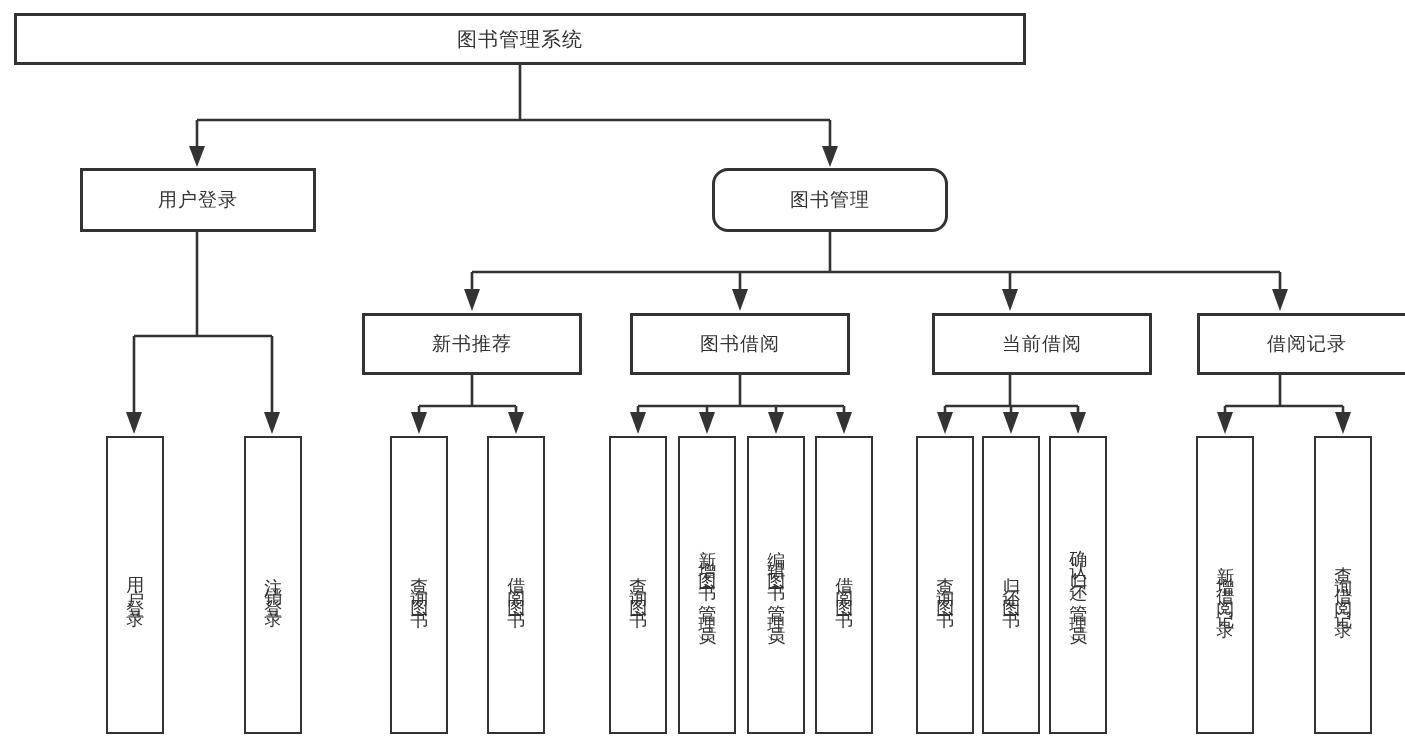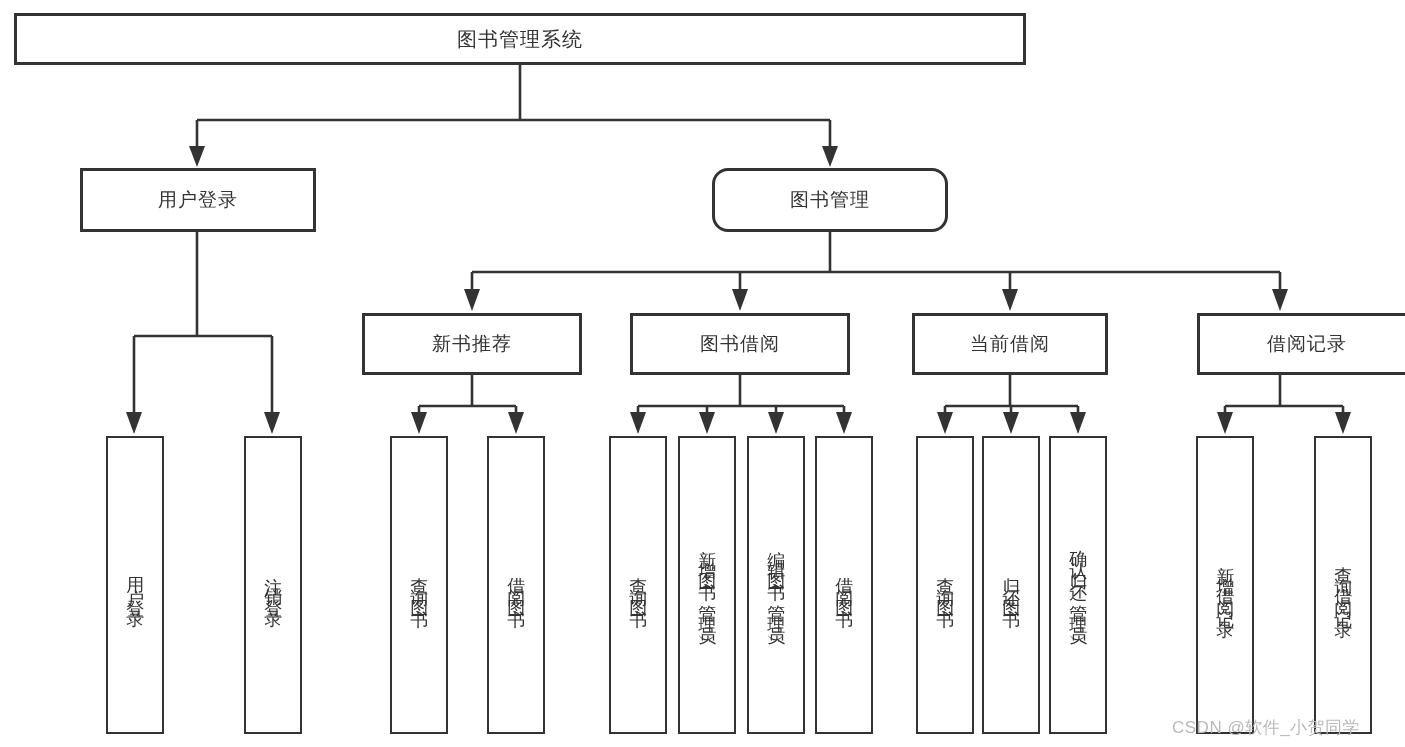--- a/index.html
+++ b/index.html
@@ -115,7 +115,7 @@
 
   <div class="box" style="left:362px; top:313px; width:220px; height:62px;">新书推荐</div>
   <div class="box" style="left:630px; top:313px; width:220px; height:62px;">图书借阅</div>
-  <div class="box" style="left:912px; top:313px; width:196px; height:62px;text-align:center;">当前借阅</div>
+  <div class="box" style="left:932px; top:313px; width:220px; height:62px;text-align:center;">当前借阅</div>
   <div class="box" style="left:1170px; top:313px; width:220px; height:62px;margin-left:27px;">借阅记录</div>
 
   <div class="box vbox" style="left:106px; top:436px; width:58px; height:298px;">

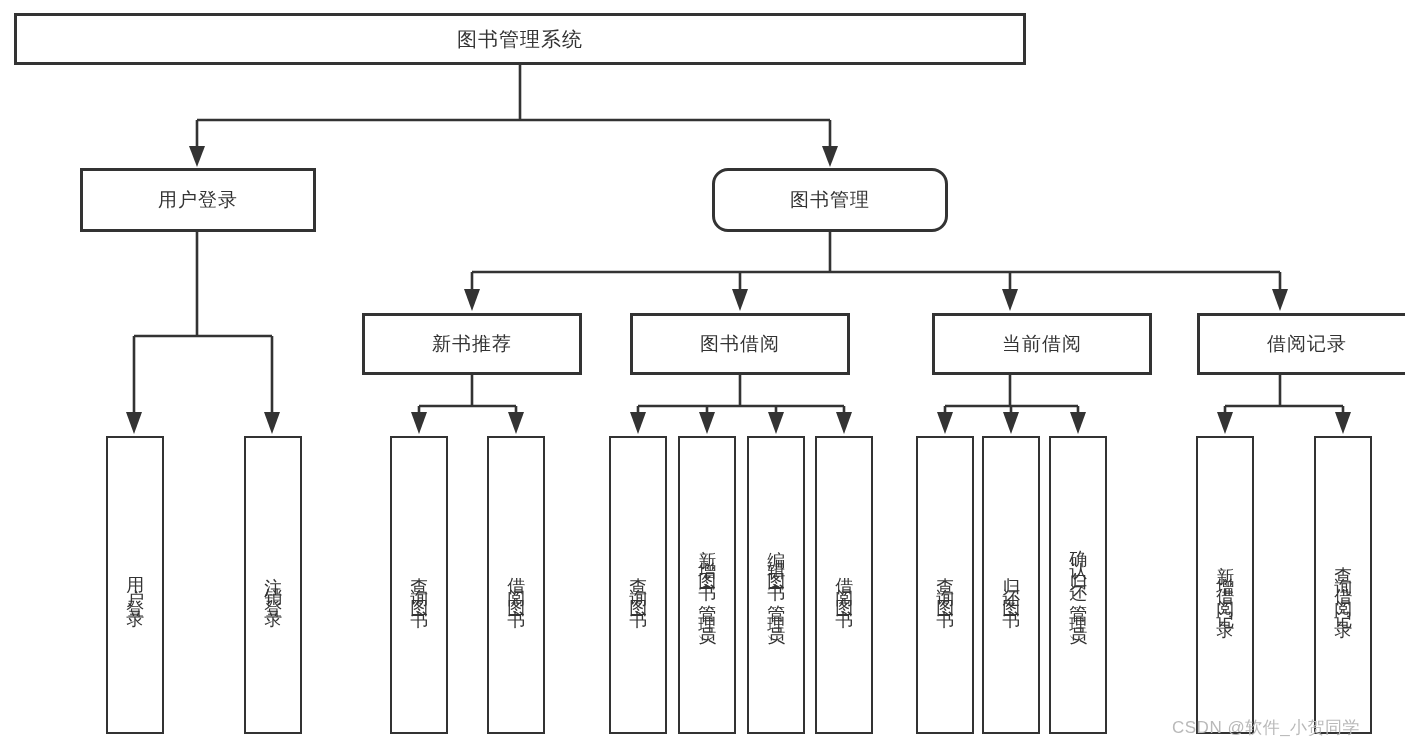--- a/index.html
+++ b/index.html
@@ -162,7 +162,6 @@
     <span class="vtext">查询借阅记录</span>
   </div>
 
-  <div class="watermark">CSDN @软件_小贺同学</div>
 
 </div>
 

